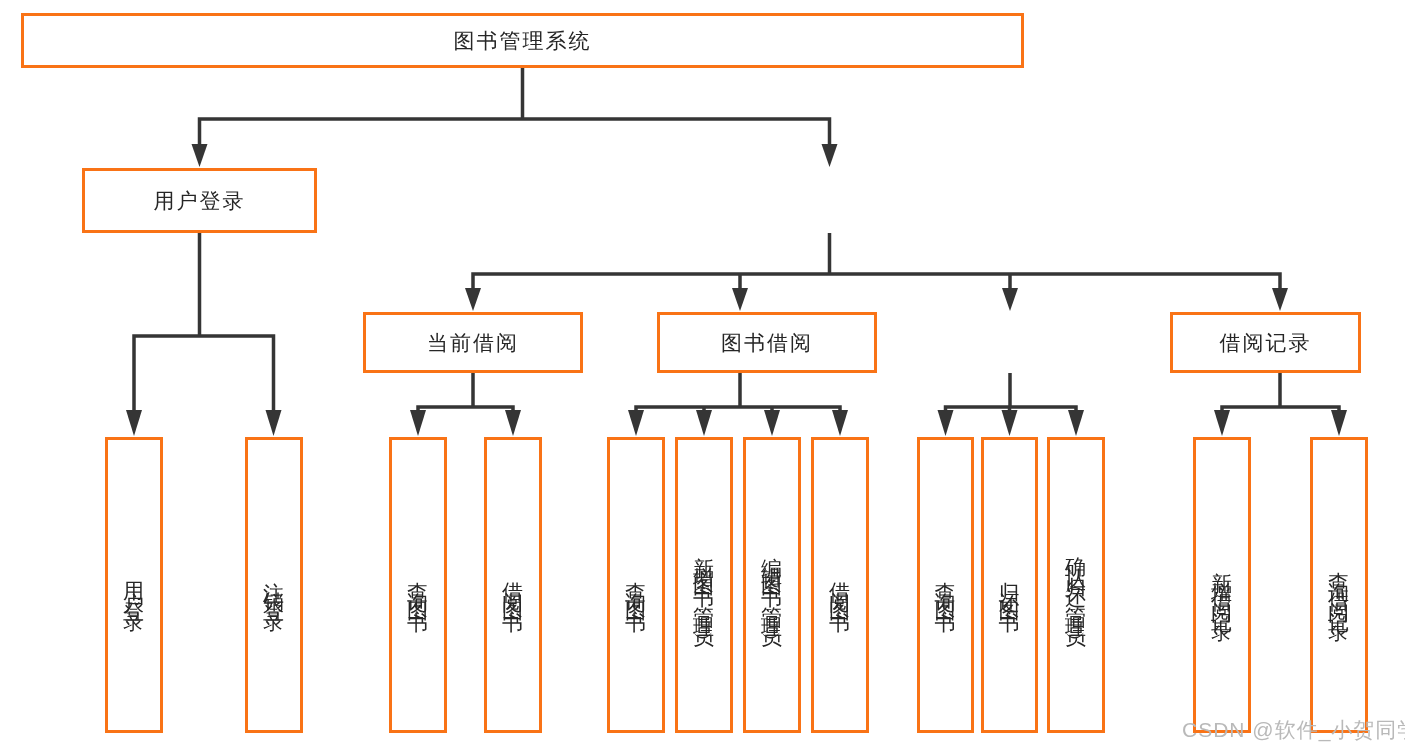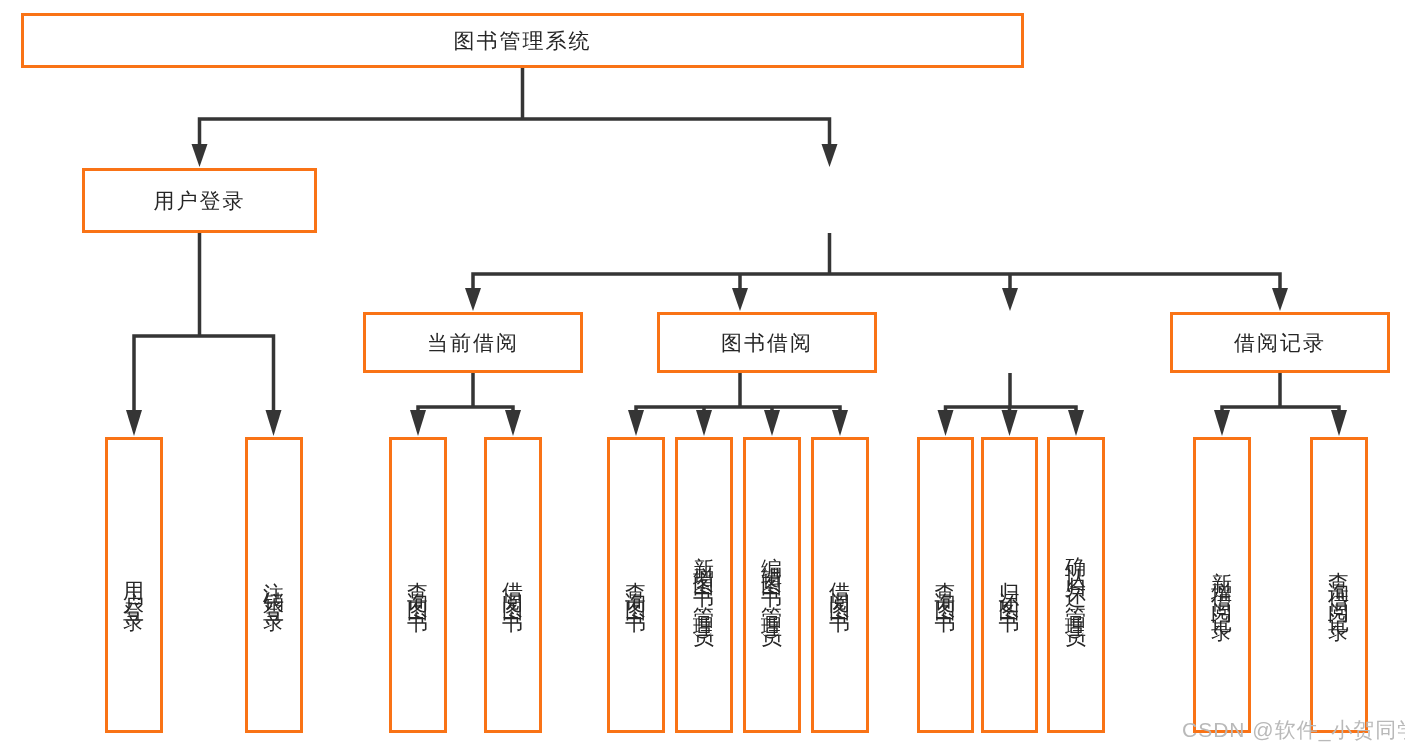--- a/index.html
+++ b/index.html
@@ -122,7 +122,7 @@
   <div class="box hbox" style="left:657px;top:312px;width:220px;height:61px">
     <span>图书借阅</span>
   </div>
-  <div class="box hbox" style="left:1170px;top:312px;width:220px;height:61px">
+  <div class="box hbox" style="left:1170px;top:312px;width:191px;height:61px">
     <span>借阅记录</span>
   </div>
 

